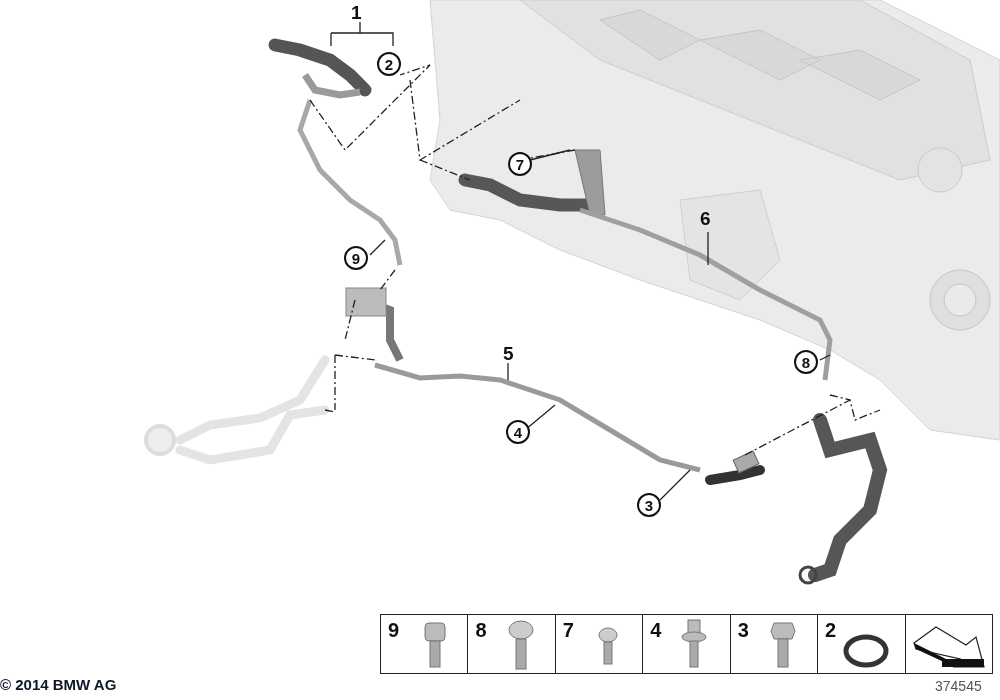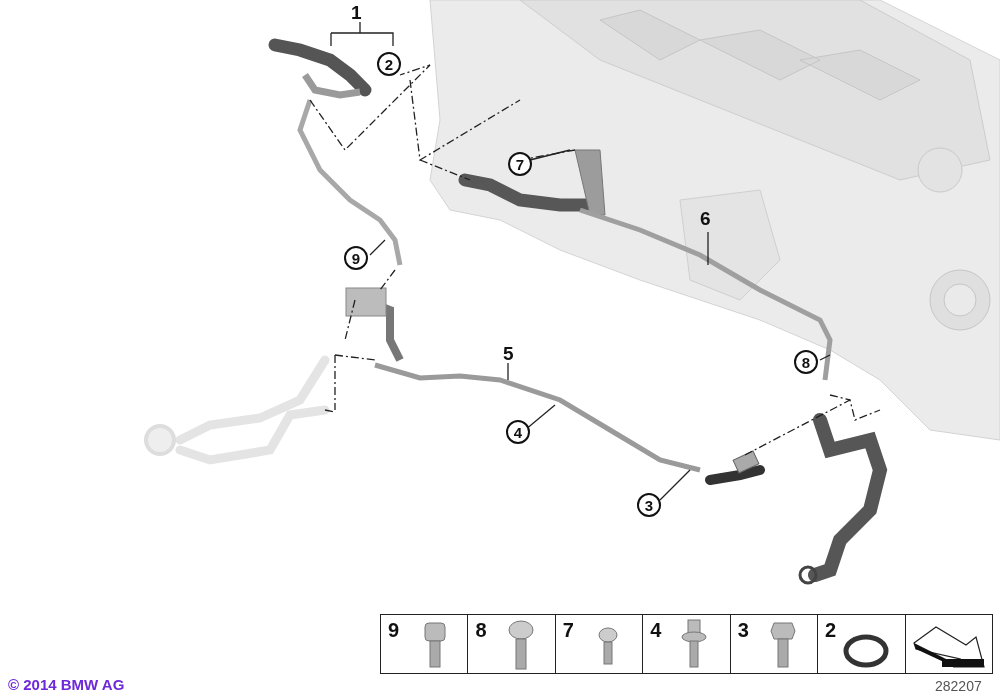--- a/index.html
+++ b/index.html
@@ -13,7 +13,7 @@
   .cell:last-child{border-right:none;}
   .cell .num{position:absolute;left:7px;top:4px;font-weight:bold;font-size:20px;color:#111;}
   .cell svg{position:absolute;left:0;top:0;}
-  .copyright{position:absolute;left:8px;top:676px;font-size:15px;font-weight:bold;color:#6d28d9;}
+  .copyright{position:absolute;left:0;top:676px;font-size:15px;font-weight:bold;color:#0f172a;}
   .diagram-id{position:absolute;left:935px;top:678px;font-size:14px;color:#555;}
 </style>
 </head>

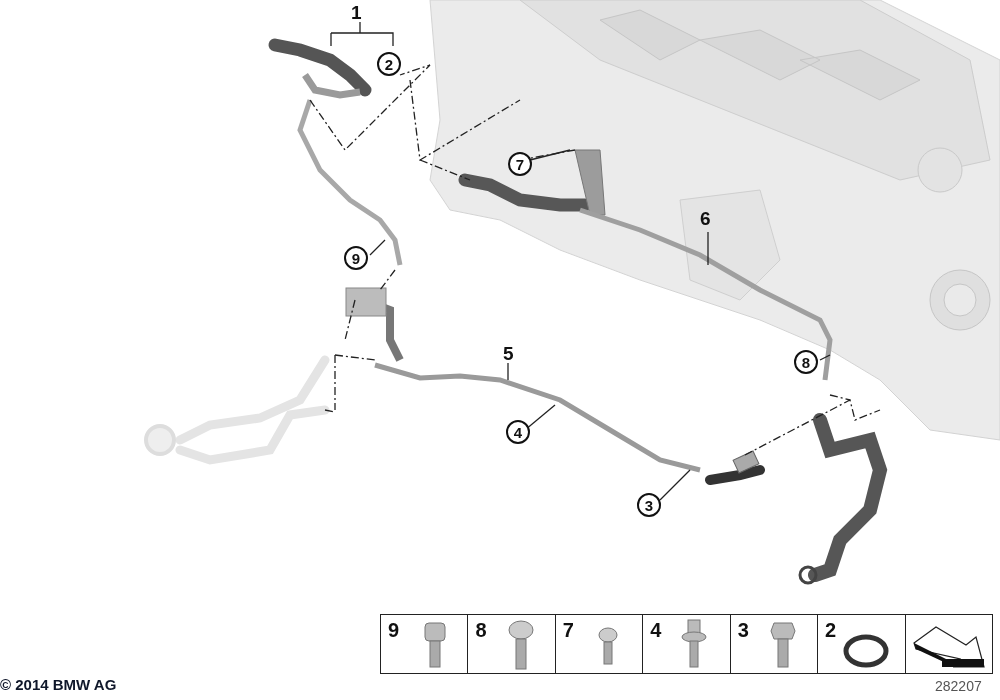--- a/index.html
+++ b/index.html
@@ -151,6 +151,6 @@
 </div>
 
 <div class="copyright">© 2014 BMW AG</div>
-<div class="diagram-id">282207</div>
+<div class="diagram-id">374545</div>
 
 </body></html>

